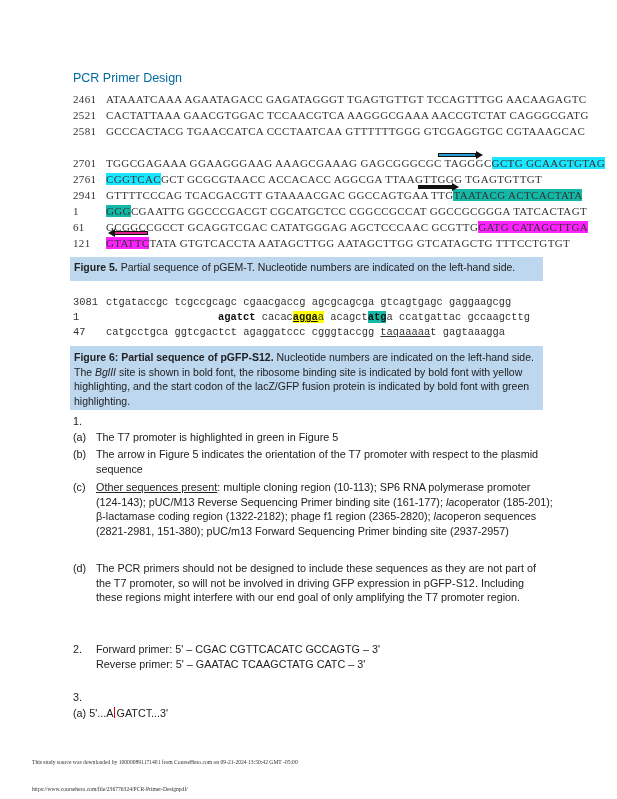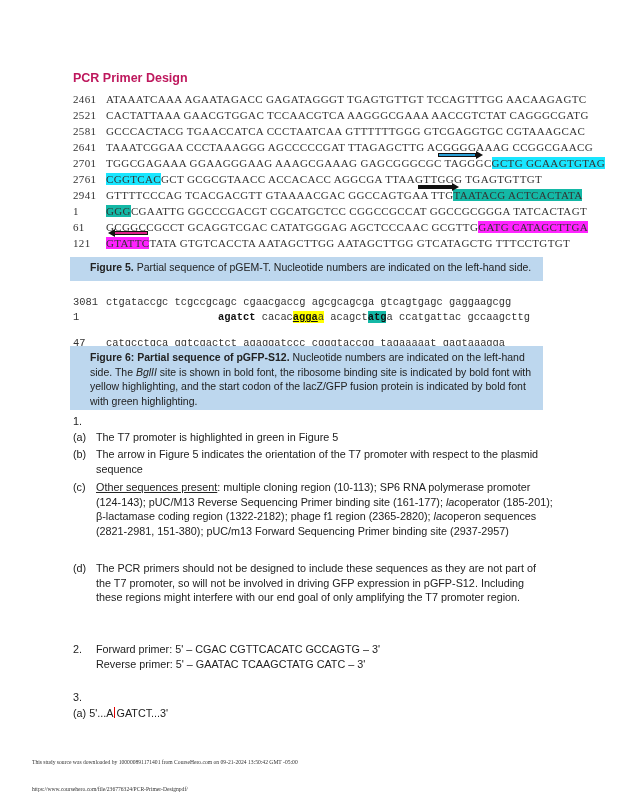--- a/index.html
+++ b/index.html
@@ -9,7 +9,7 @@
   }
   .page { position: absolute; left: 0; top: 0; width: 617px; height: 799px; }
   .title {
-    position: absolute; left: 73px; top: 71px; font-size: 12.5px; font-weight: bold; color: #be185d;
+    position: absolute; left: 73px; top: 71px; font-size: 12.5px; font-weight: normal; color: #0369a1;
   }
   .seq {
     position: absolute; left: 73px; font-family: "Liberation Serif", serif; font-size: 11px;

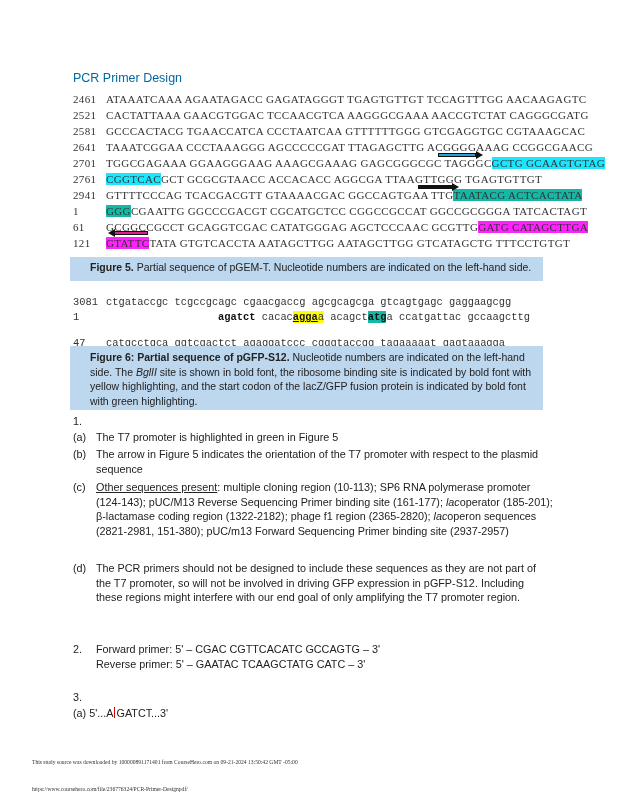--- a/index.html
+++ b/index.html
@@ -51,7 +51,6 @@
   <div class="seq" style="top:91px;"><span class="num">2461</span><span>ATAAATCAAA</span> <span>AGAATAGACC</span> <span>GAGATAGGGT</span> <span>TGAGTGTTGT</span> <span>TCCAGTTTGG</span> <span>AACAAGAGTC</span></div>
   <div class="seq" style="top:107px;"><span class="num">2521</span><span>CACTATTAAA</span> <span>GAACGTGGAC</span> <span>TCCAACGTCA</span> <span>AAGGGCGAAA</span> <span>AACCGTCTAT</span> <span>CAGGGCGATG</span></div>
   <div class="seq" style="top:123px;"><span class="num">2581</span><span>GCCCACTACG</span> <span>TGAACCATCA</span> <span>CCCTAATCAA</span> <span>GTTTTTTGGG</span> <span>GTCGAGGTGC</span> <span>CGTAAAGCAC</span></div>
-  <div class="seq" style="top:139px;"><span class="num">2641</span><span>TAAATCGGAA</span> <span>CCCTAAAGGG</span> <span>AGCCCCCGAT</span> <span>TTAGAGCTTG</span> <span>ACGGGGAAAG</span> <span>CCGGCGAACG</span></div>
   <div class="seq" style="top:155px;"><span class="num">2701</span><span>TGGCGAGAAA</span> <span>GGAAGGGAAG</span> <span>AAAGCGAAAG</span> <span>GAGCGGGCGC</span> <span>TAGGGC</span><span class="hl-cyan"><span>GCTG</span> <span>GCAAGTGTAG</span></span></div>
   <div class="seq" style="top:171px;"><span class="num">2761</span><span class="hl-cyan">CGGTCAC</span><span>GCT</span> <span>GCGCGTAACC</span> <span>ACCACACC</span> <span>AGGCGA</span> <span>TTAAGTTGGG</span> <span>TGAGTGTTGT</span></div>
   <div class="seq" style="top:187px;"><span class="num">2941</span><span>GTTTTCCCAG</span> <span>TCACGACGTT</span> <span>GTAAAACGAC</span> <span>GGCCAGTGAA</span> <span>TTG</span><span class="hl-green"><span>TAATACG</span> <span>ACTCACTATA</span></span></div>

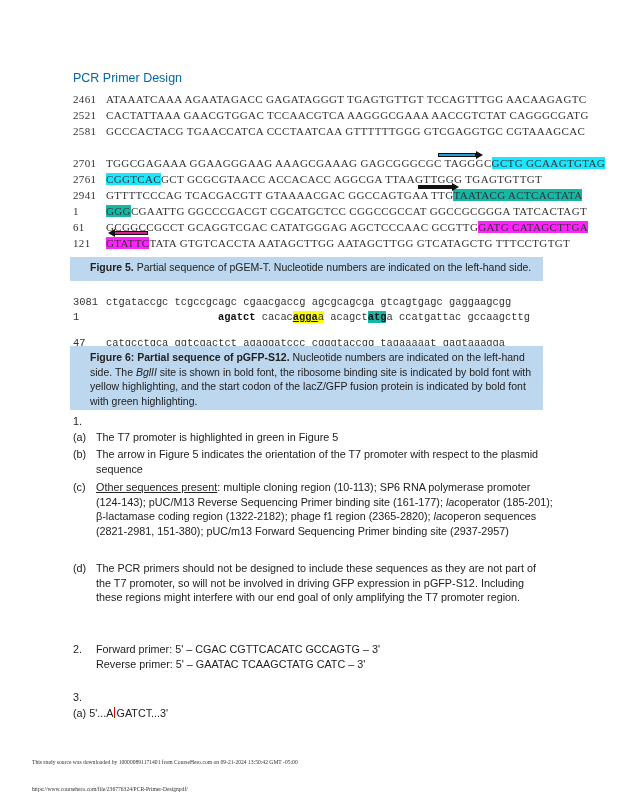--- a/index.html
+++ b/index.html
@@ -28,7 +28,7 @@
   .u { text-decoration: underline; }
   .caption {
     position: absolute; left: 70px; width: 473px; background: #bdd7ee; font-size: 10.5px;
-    color: #222; line-height: 14.5px; padding: 4px 4px 4px 20px; box-sizing: border-box;
+    color: #222; line-height: 14.5px; padding: 4px 4px 4px 4px; box-sizing: border-box;
   }
   .caption .cb { font-weight: bold; }
   .arrow { position: absolute; height: 6px; }

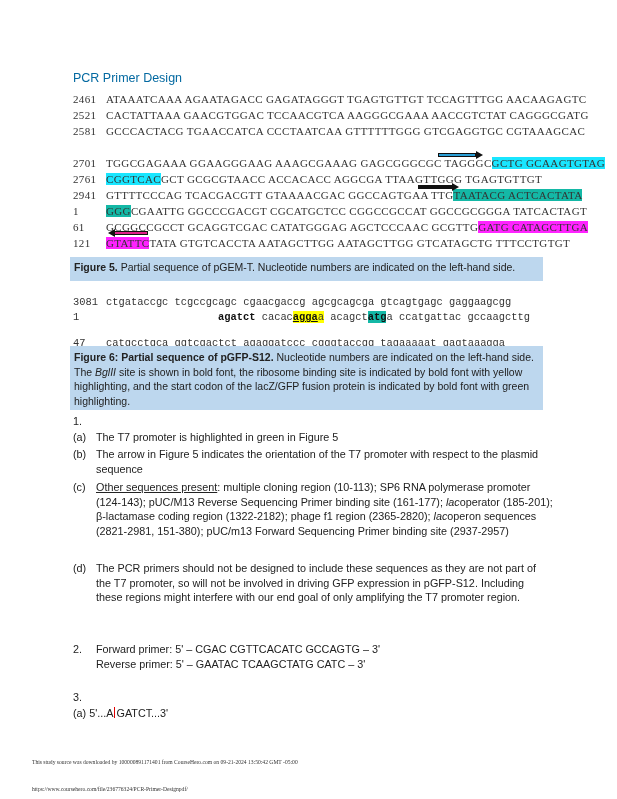--- a/index.html
+++ b/index.html
@@ -75,7 +75,7 @@
 
   <div class="mono" style="top:295px;"><span style="display:inline-block;width:33px;">3081</span><span>ctgataccgc tcgccgcagc cgaacgaccg agcgcagcga gtcagtgagc gaggaagcgg</span></div>
   <div class="mono" style="top:310px;"><span style="display:inline-block;width:33px;">1</span><span style="display:inline-block;width:112px;"></span><span class="b">agatct</span> <span>cacac</span><span class="hl-yellow b u">agga</span><span class="hl-yellow">a</span> <span>acagct</span><span class="hl-green b">atg</span><span>a</span> <span>ccatgattac gccaagcttg</span></div>
-  <div class="mono" style="top:325px;"><span style="display:inline-block;width:33px;margin-top:11px;">47</span><span>catgcctgca ggtcgactct agaggatccc cgggtaccgg </span><span class="u">taqaaaaa</span><span>t gagtaaagga</span></div>
+  <div class="mono" style="top:325px;"><span style="display:inline-block;width:33px;">47</span><span>catgcctgca ggtcgactct agaggatccc cgggtaccgg </span><span class="u">taqaaaaa</span><span>t gagtaaagga</span></div>
 
   <div class="caption" style="top:346px; height:64px;"><span class="cb">Figure 6: Partial sequence of pGFP-S12.</span><span> Nucleotide numbers are indicated on the left-hand side. The </span><i>BglII</i><span> site is shown in bold font, the ribosome binding site is indicated by bold font with yellow highlighting, and the start codon of the lacZ/GFP fusion protein is indicated by bold font with green highlighting.</span></div>
 

